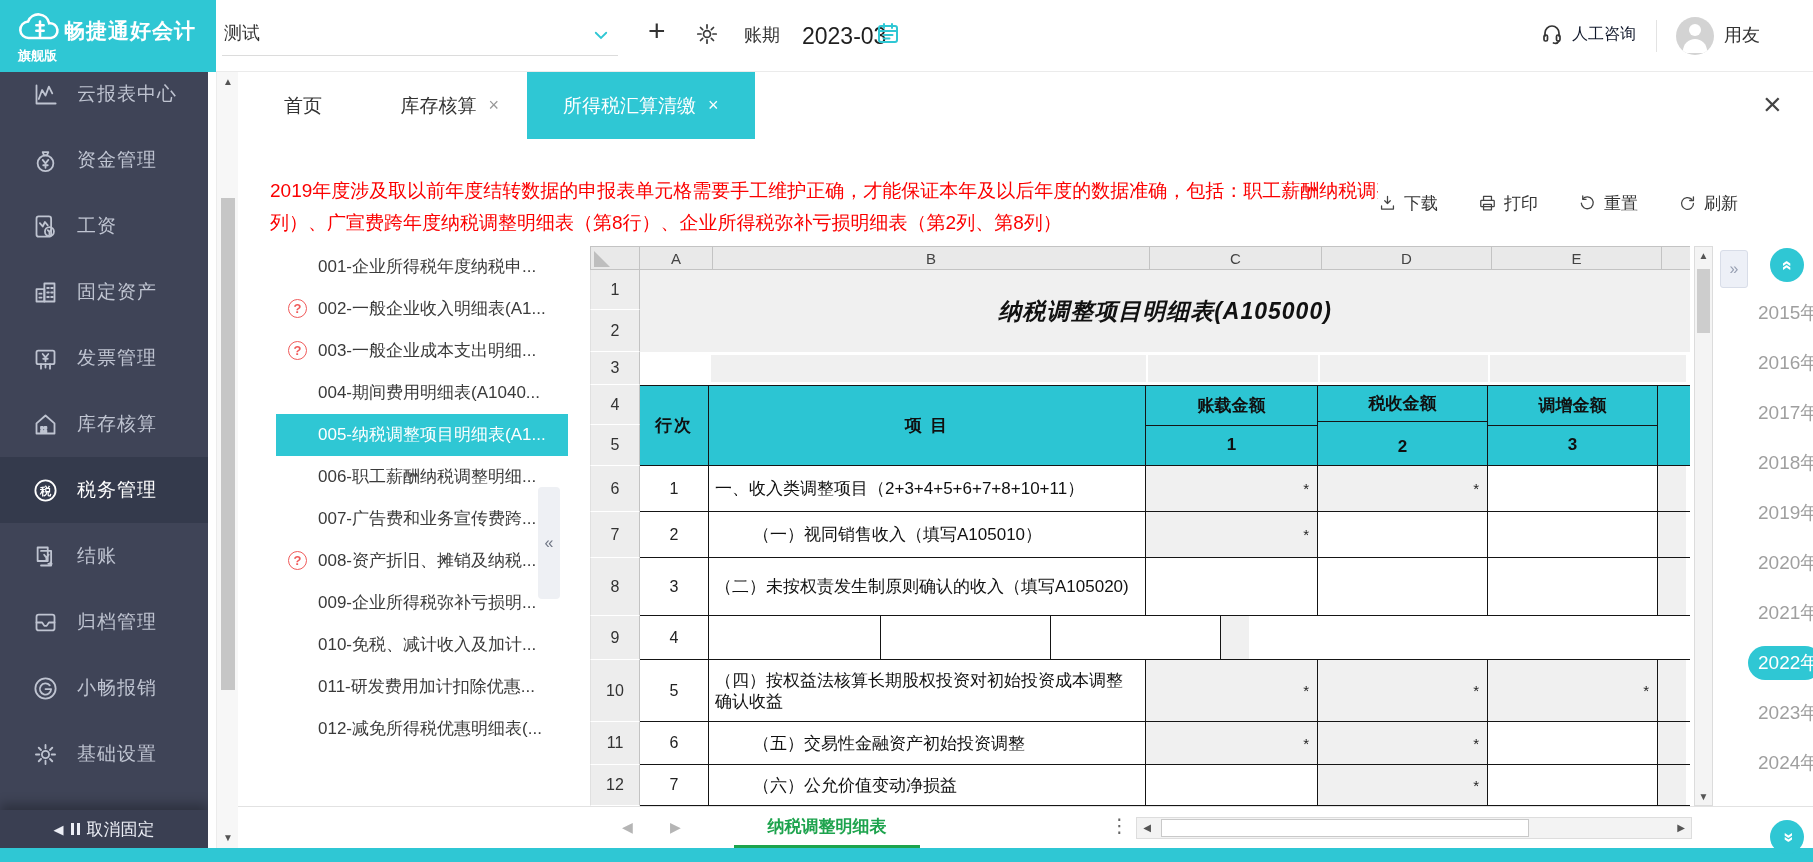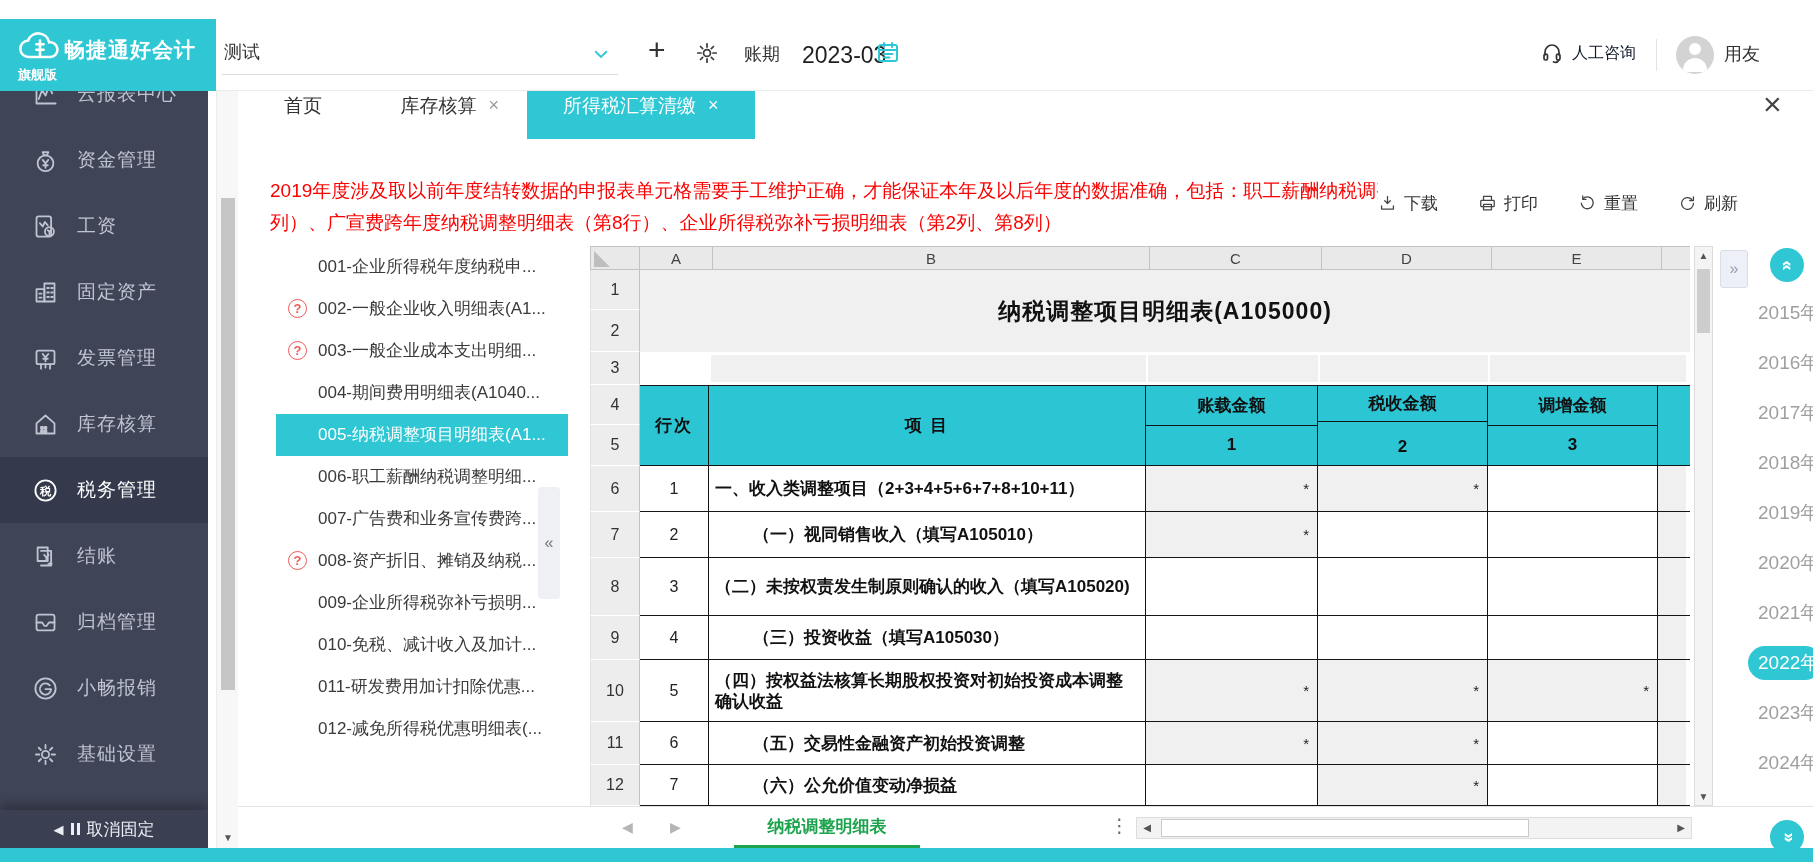--- a/index.html
+++ b/index.html
@@ -8,7 +8,7 @@
   .app { position:relative; width:1813px; height:862px; background:#fff; overflow:hidden; }
 
   
-  .topbar { position:absolute; left:0; top:0; width:1813px; height:72px; background:#fff; border-bottom:1px solid #ebebeb; z-index:5;margin-top:19px; }
+  .topbar { position:absolute; left:0; top:0; width:1813px; height:72px; background:#fff; border-bottom:1px solid #ebebeb; z-index:5; }
   .logo { position:absolute; left:0; top:0; width:216px; height:72px; background:#2fc7d4; color:#fff; }
   .logo svg { position:absolute; left:18px; top:10px; width:44px; height:34px; }
   .logo-title { position:absolute; left:64px; top:17px; font-size:21px; font-weight:bold; letter-spacing:1px; }

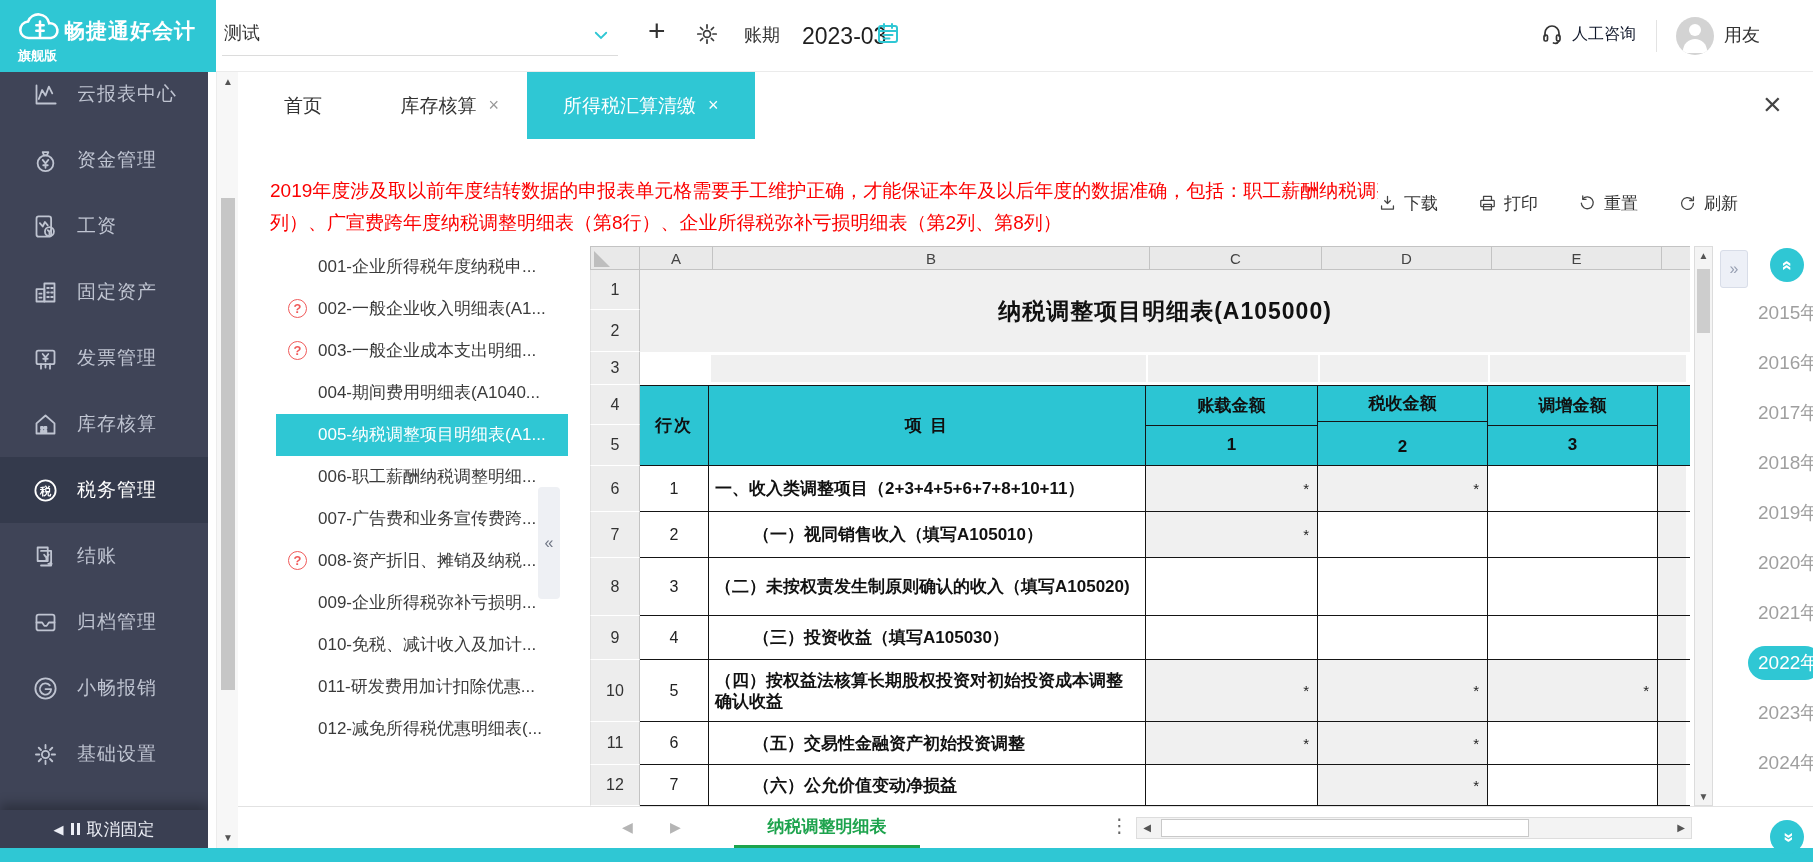--- a/index.html
+++ b/index.html
@@ -83,7 +83,7 @@
   .numcol { width:50px; }
   .ncell { background:#ededed; border-right:1px solid #c3c3c3; border-bottom:1px solid #fff; border-left:1px solid #e0e0e0; font-size:16px; color:#333; display:flex; align-items:center; justify-content:center; }
   .form { width:1050px; }
-  .title-block { height:82px; background:#f0f0f0; display:flex; align-items:center; justify-content:center; font-size:23px; font-weight:bold; color:#111; letter-spacing:1px; }
+  .title-block { height:82px; background:#f0f0f0; display:flex; align-items:center; justify-content:center; font-size:23px; font-weight:bold; color:#111; letter-spacing:1px;font-style:italic; }
   .blank-row { height:33px; background:#fff; display:flex; }
   .blank-row .seg { height:27px; margin-top:3px; background:#f0f0f0; }
   .sA{width:69px;} .sB{width:437px;} .sC{width:172px;} .sD{width:170px;gap:8px;} .sE{width:170px;} .sF{width:28px;}

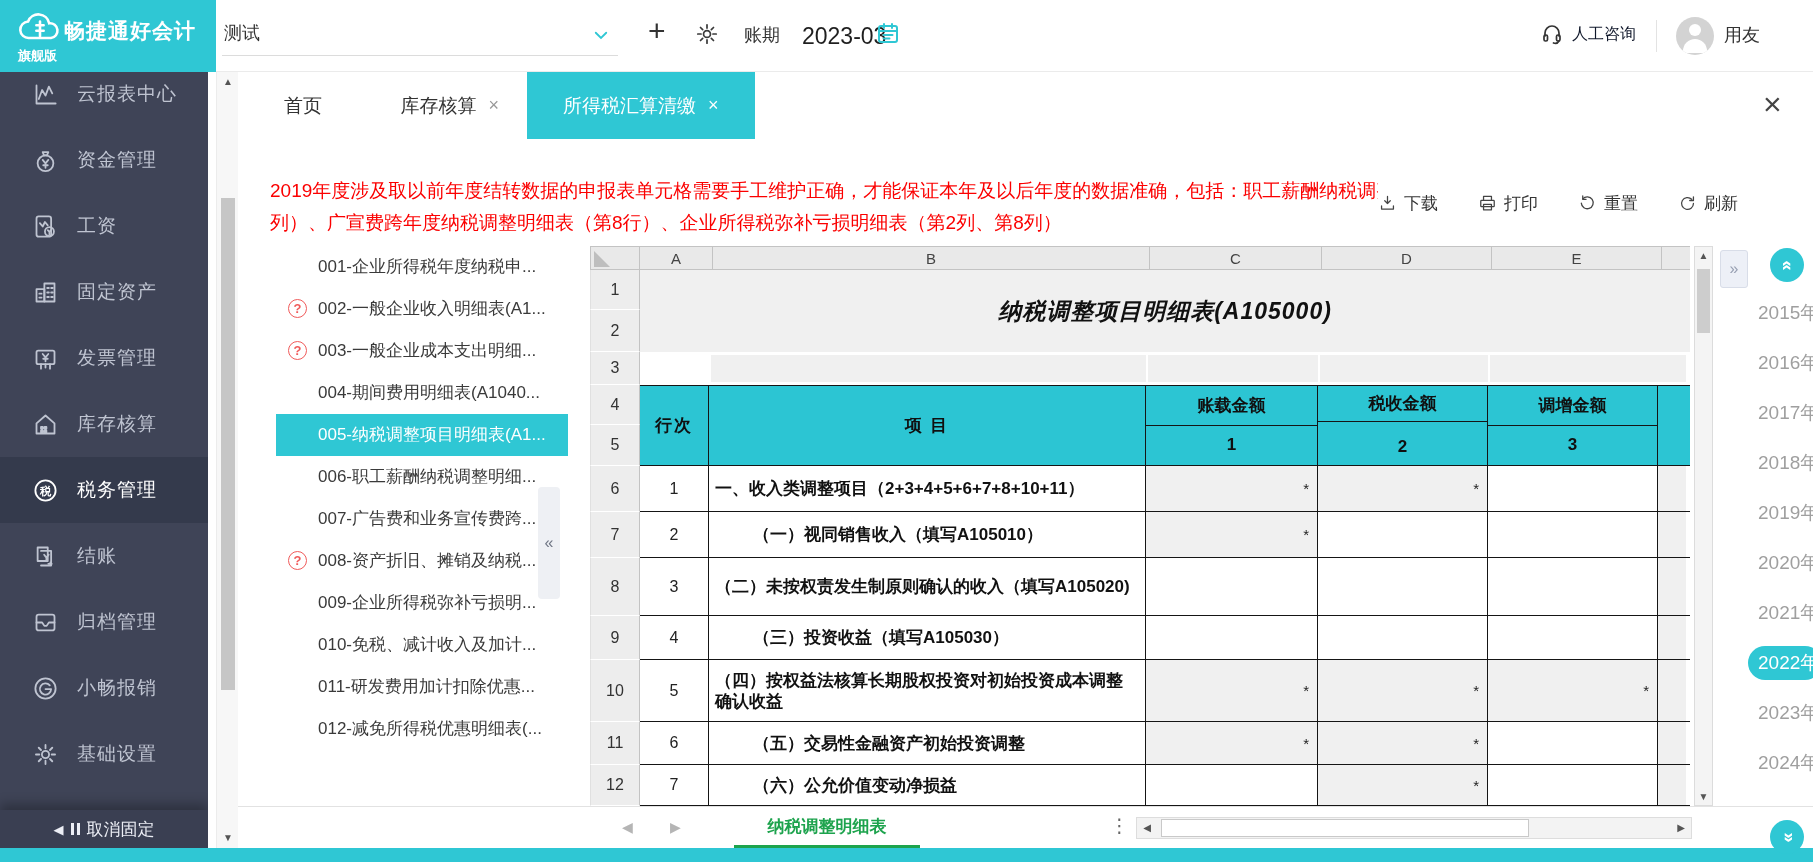--- a/index.html
+++ b/index.html
@@ -99,7 +99,7 @@
   .drow { display:flex; border-bottom:1px solid #151515; background:#fff; }
   .drow .cell { border-right:1px solid #151515; }
   .drow .line { display:flex; align-items:center; justify-content:center; font-size:16px; color:#222; }
-  .drow .itemtxt { display:flex; align-items:center; padding:2px 6px; font-size:17px; font-weight:bold; color:#111; line-height:21px; }
+  .drow .itemtxt { display:flex; align-items:center; padding:2px 6px; font-size:17px; font-weight:normal; color:#111; line-height:21px; }
   .drow .itemtxt.indent { padding-left:44px; }
   .drow .star { display:flex; align-items:center; justify-content:flex-end; padding-right:8px; font-size:15px; color:#222; }
   .drow .star.filled { background:#f0f0f0; }

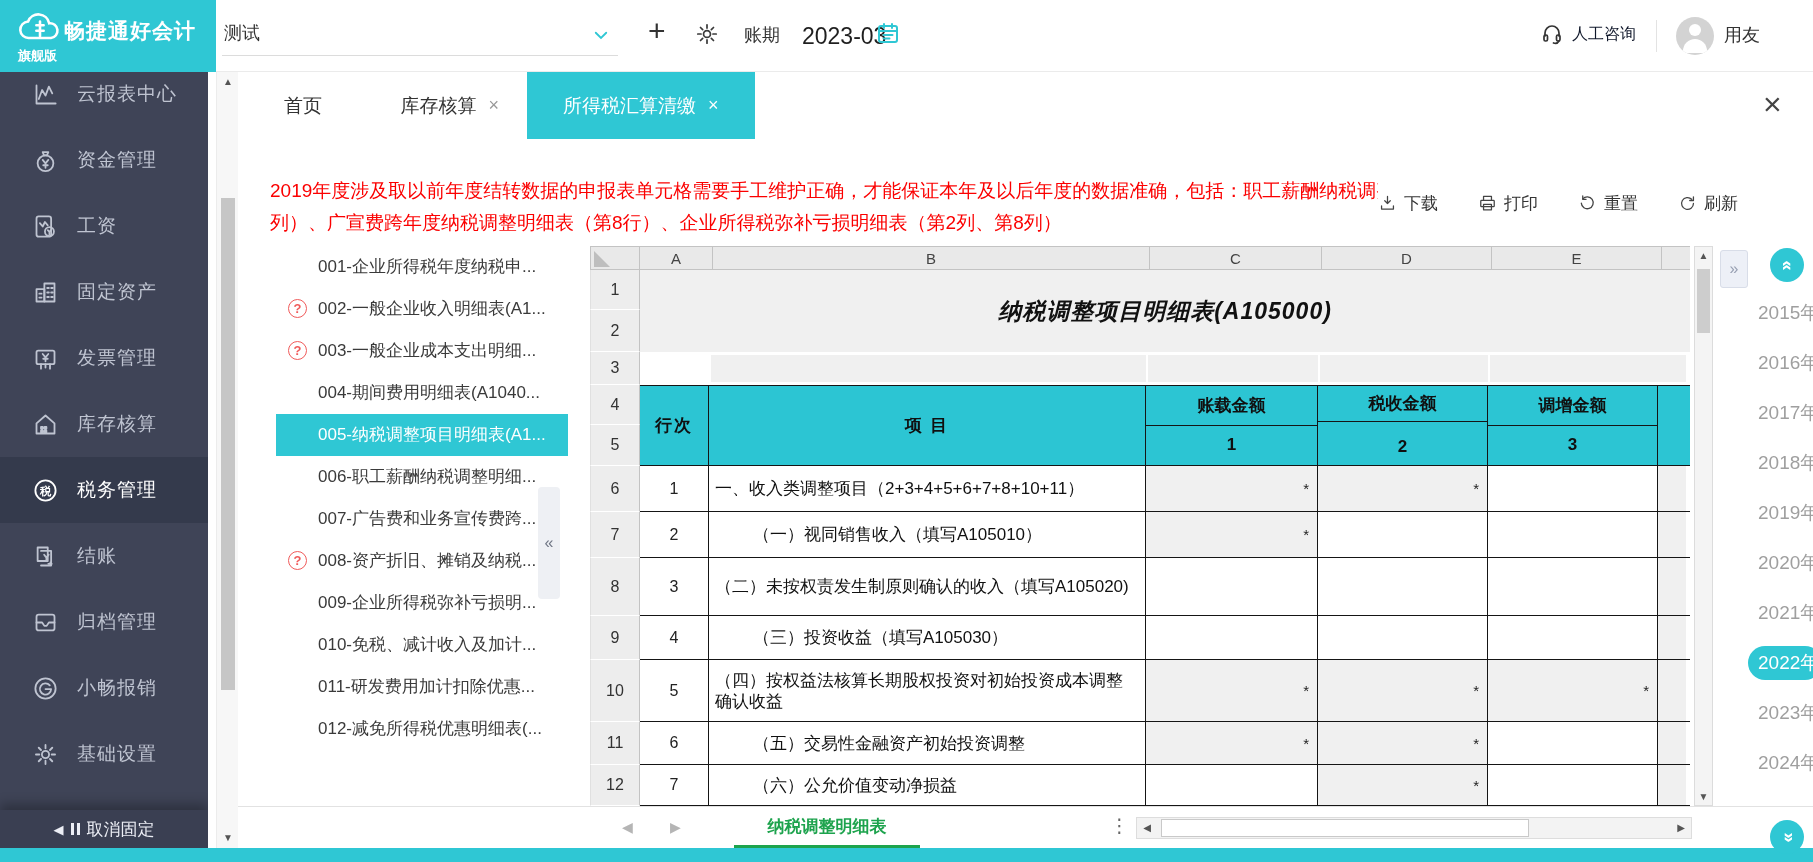--- a/index.html
+++ b/index.html
@@ -551,7 +551,6 @@
 
             <div class="drow" style="height: 44px;">
               <div class="cell line sA">4</div>
-              <div class="cell itemtxt sB indent">（三）投资收益（填写A105030）</div>
               <div class="cell star sC"></div>
               <div class="cell star sD"></div>
               <div class="cell star sE"></div>

